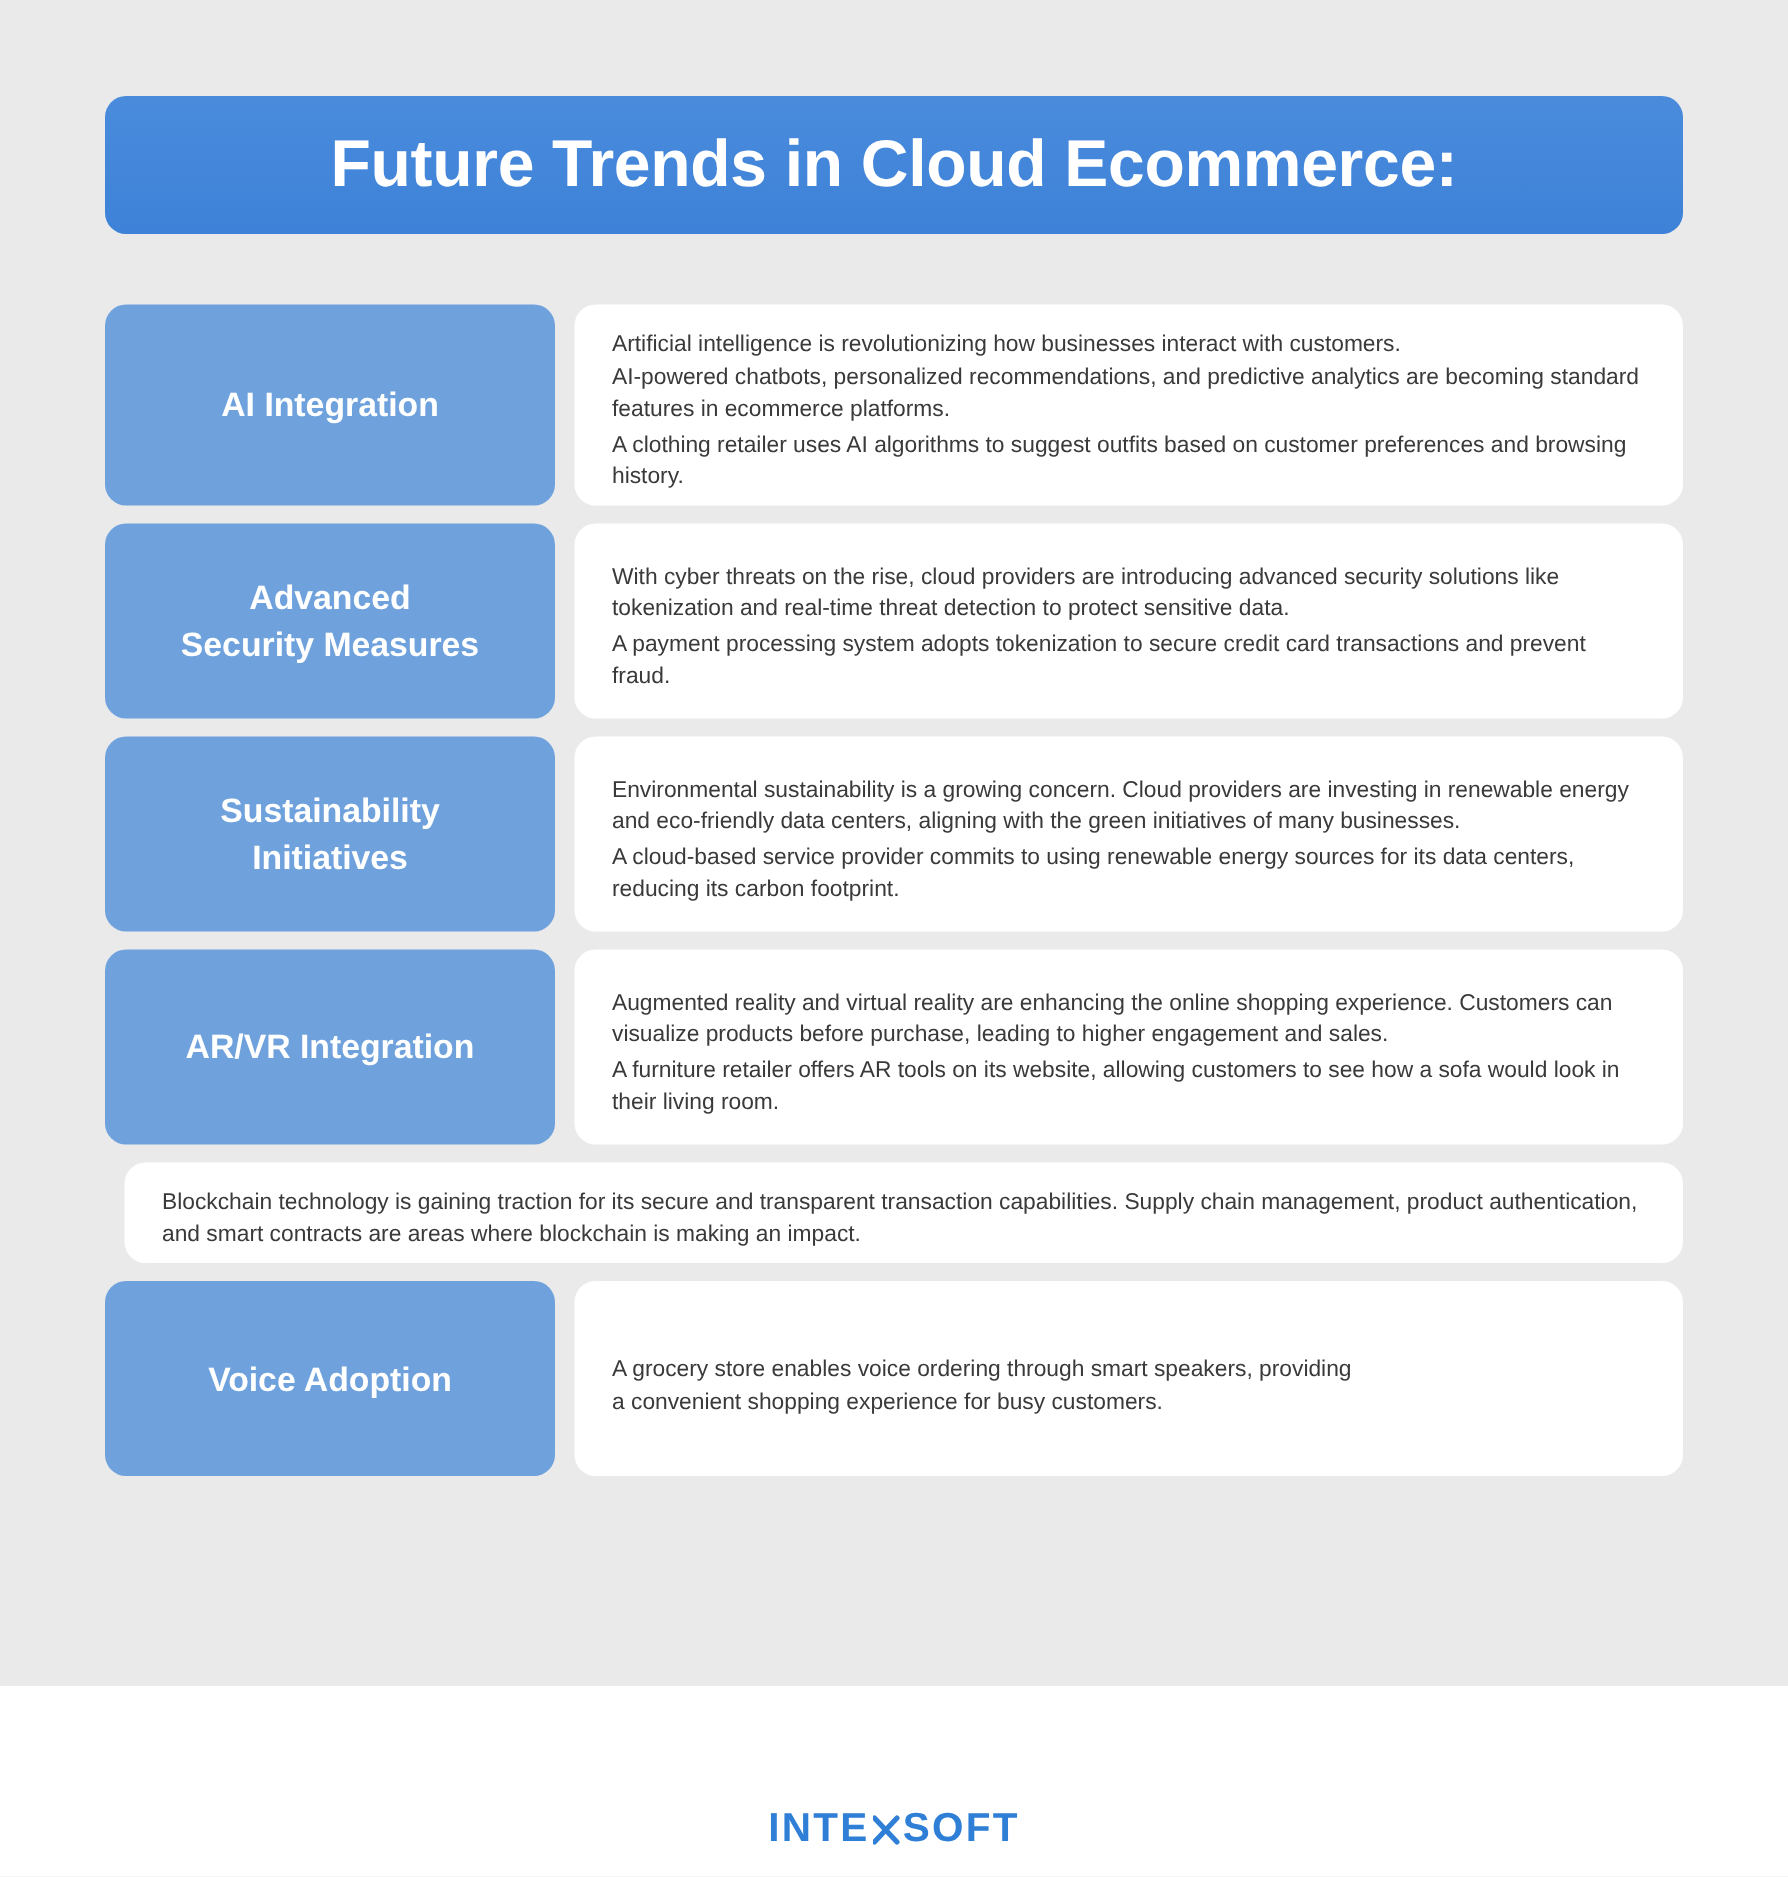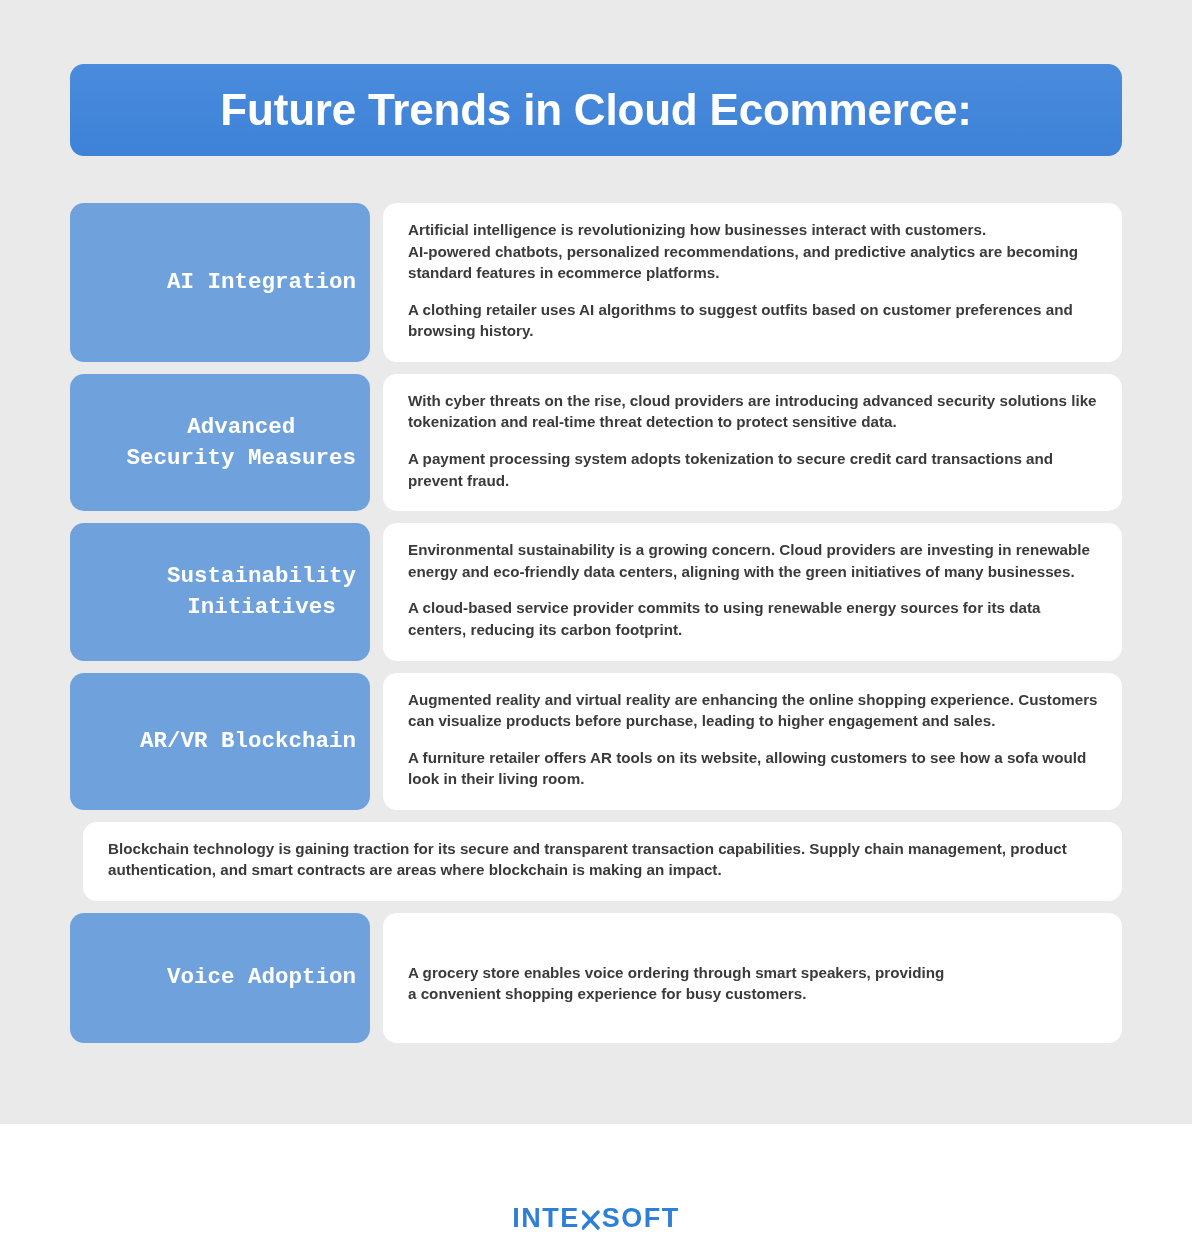--- a/index.html
+++ b/index.html
@@ -85,11 +85,10 @@
     background: #ffffff;
     border-radius: 14px;
     box-sizing: border-box;
-    padding: 16px 22px 20px 25px;
+    padding: 16px 22px 8px 25px;
     display: flex;
     flex-direction: column;
     justify-content: center;
-    font-weight: bold;
   }
   .row-desc {
     color: #3a3a3a;

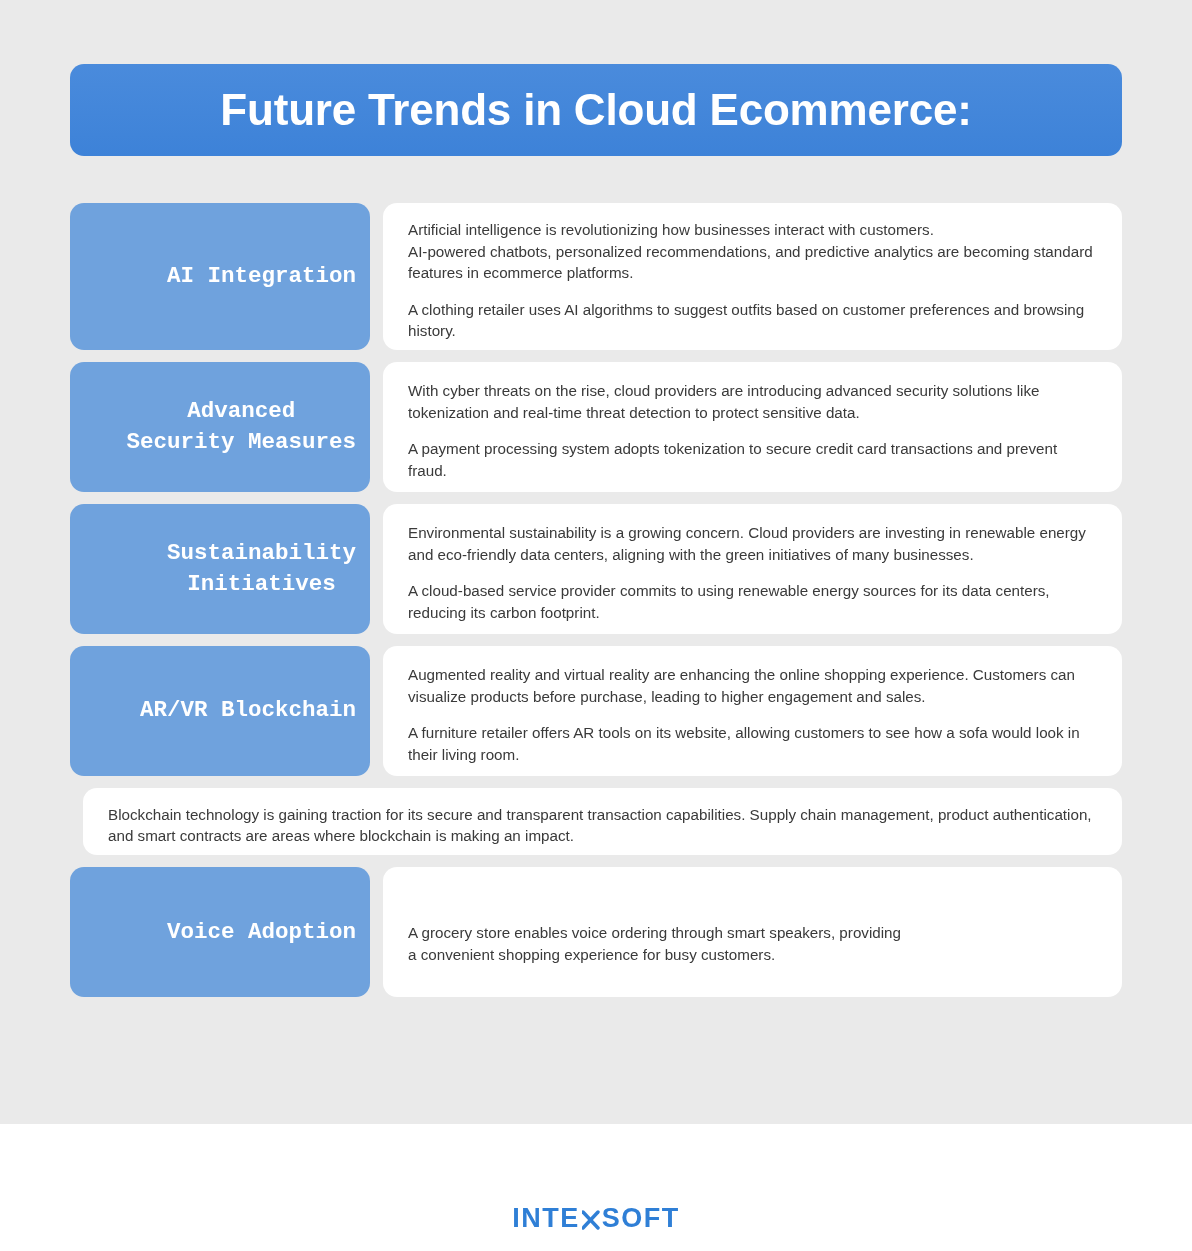--- a/index.html
+++ b/index.html
@@ -65,11 +65,10 @@
     border-radius: 14px;
     display: flex;
     align-items: center;
-    justify-content: flex-end;
+    justify-content: center;
     flex: 0 0 300px;
     box-sizing: border-box;
     padding: 10px 14px;
-    font-family: Liberation Mono, monospace;
   }
   .row-label-text {
     color: #ffffff;

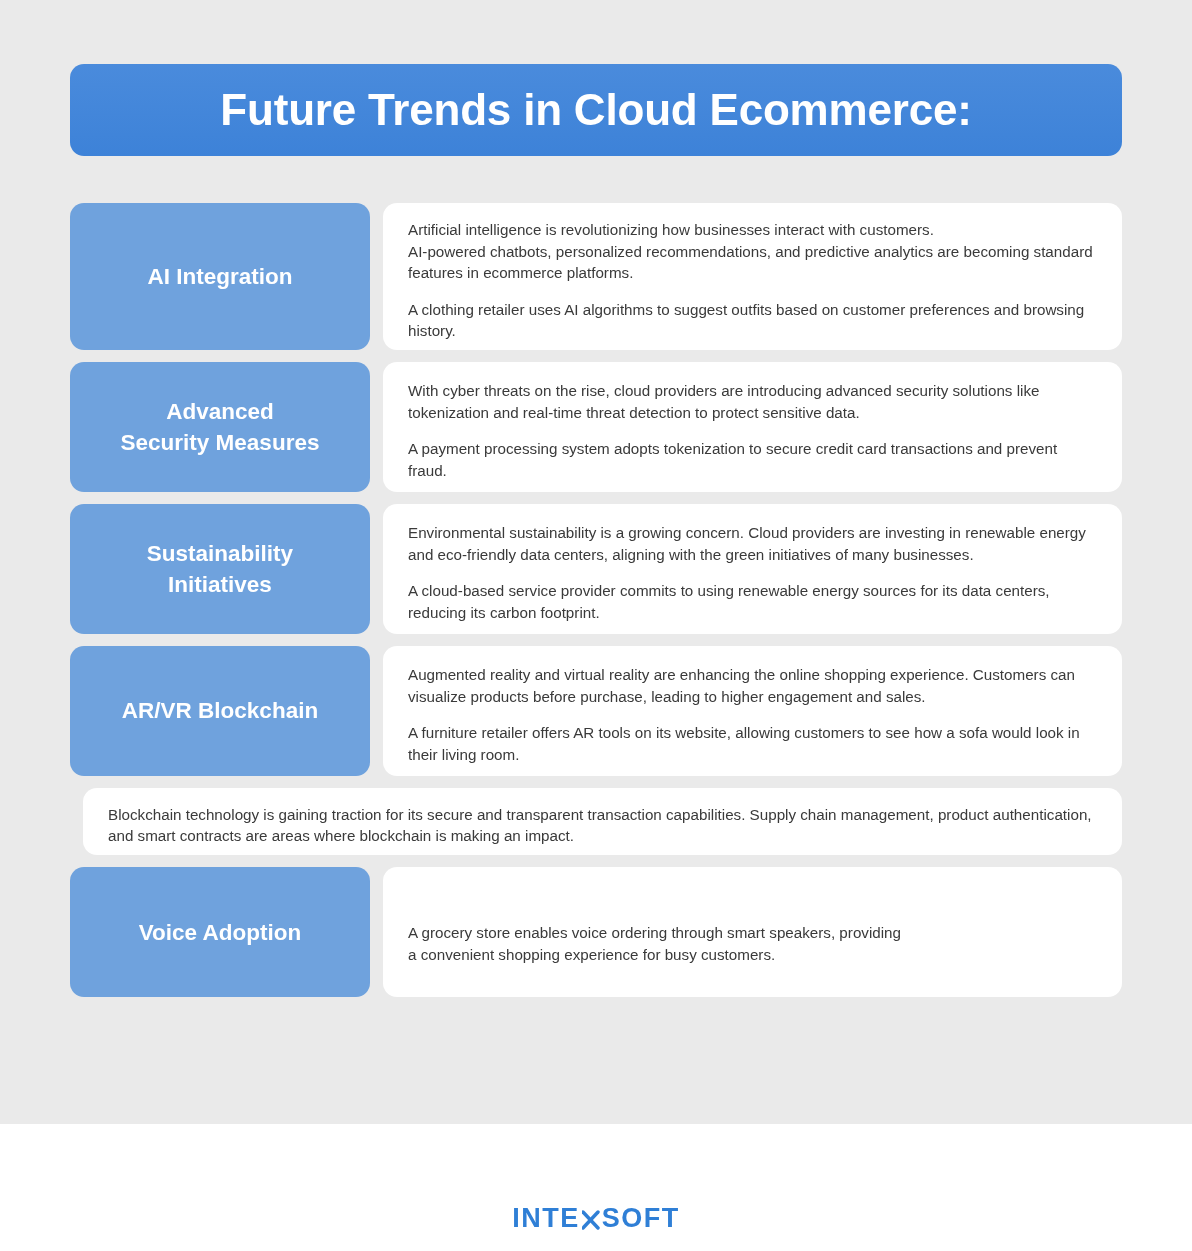--- a/index.html
+++ b/index.html
@@ -100,7 +100,7 @@
     font-size: 15.2px;
     line-height: 1.42;
     white-space: pre-line;
-    margin-top: 15px;
+    margin-top: 2px;
   }
   .footer {
     position: absolute;

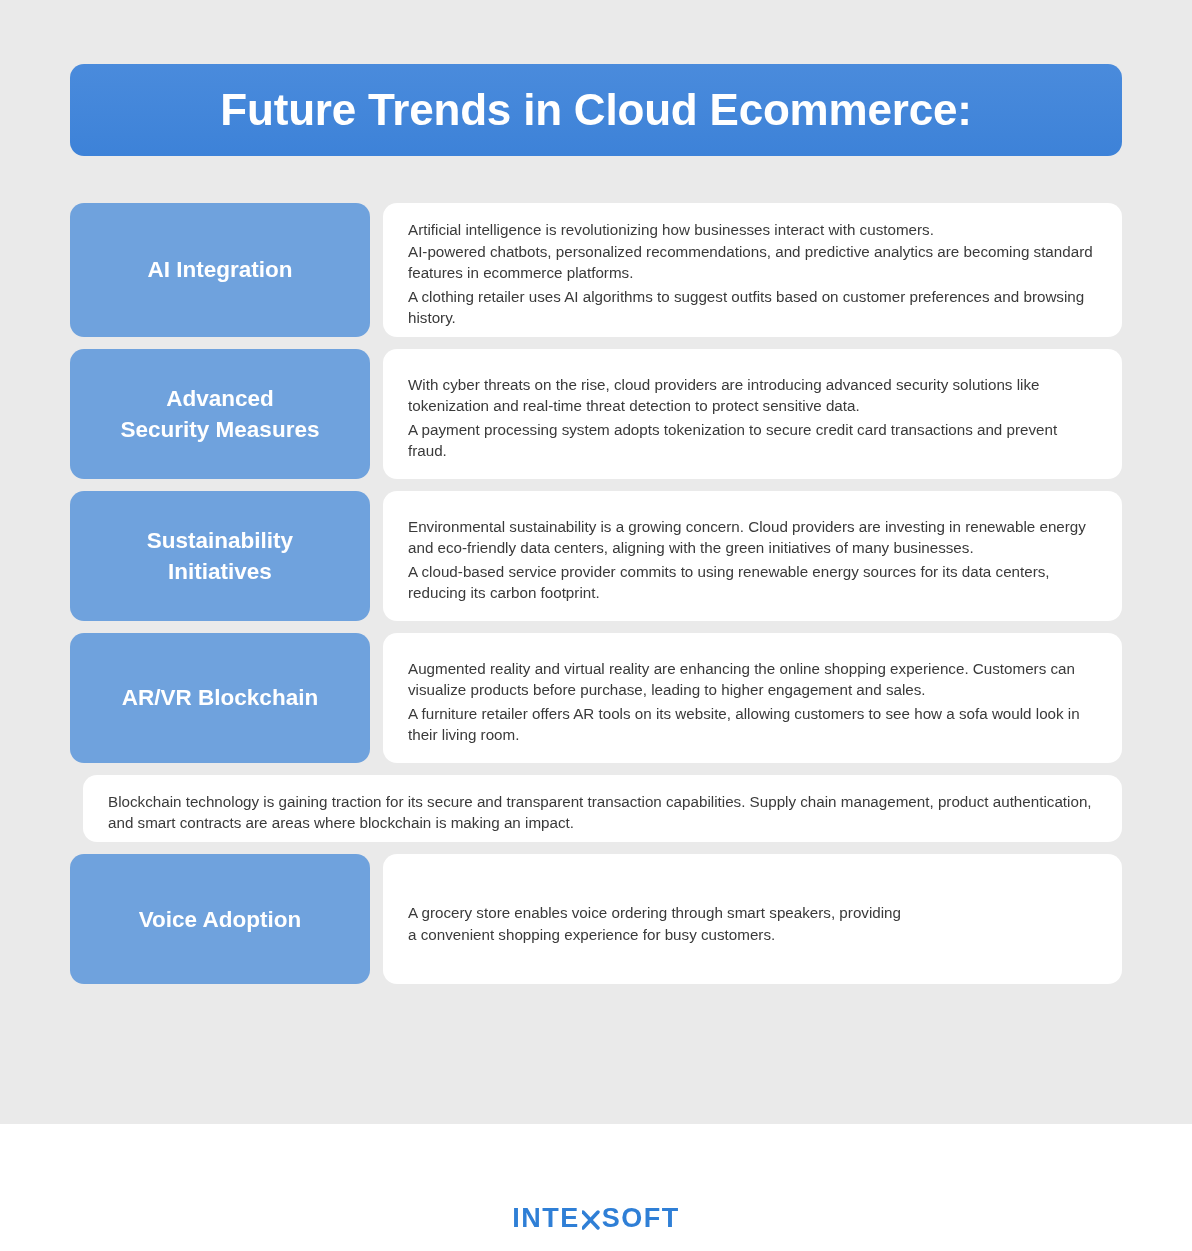--- a/index.html
+++ b/index.html
@@ -182,7 +182,7 @@
 
       <div class="row">
         <div class="row-label">
-          <div class="row-label-text">AR/VR Blockchain</div>
+          <div class="row-label-text">AR/VR Integration</div>
         </div>
         <div class="row-content">
           <div class="row-desc">Augmented reality and virtual reality are enhancing the online shopping experience. Customers can visualize products before purchase, leading to higher engagement and sales.</div>

